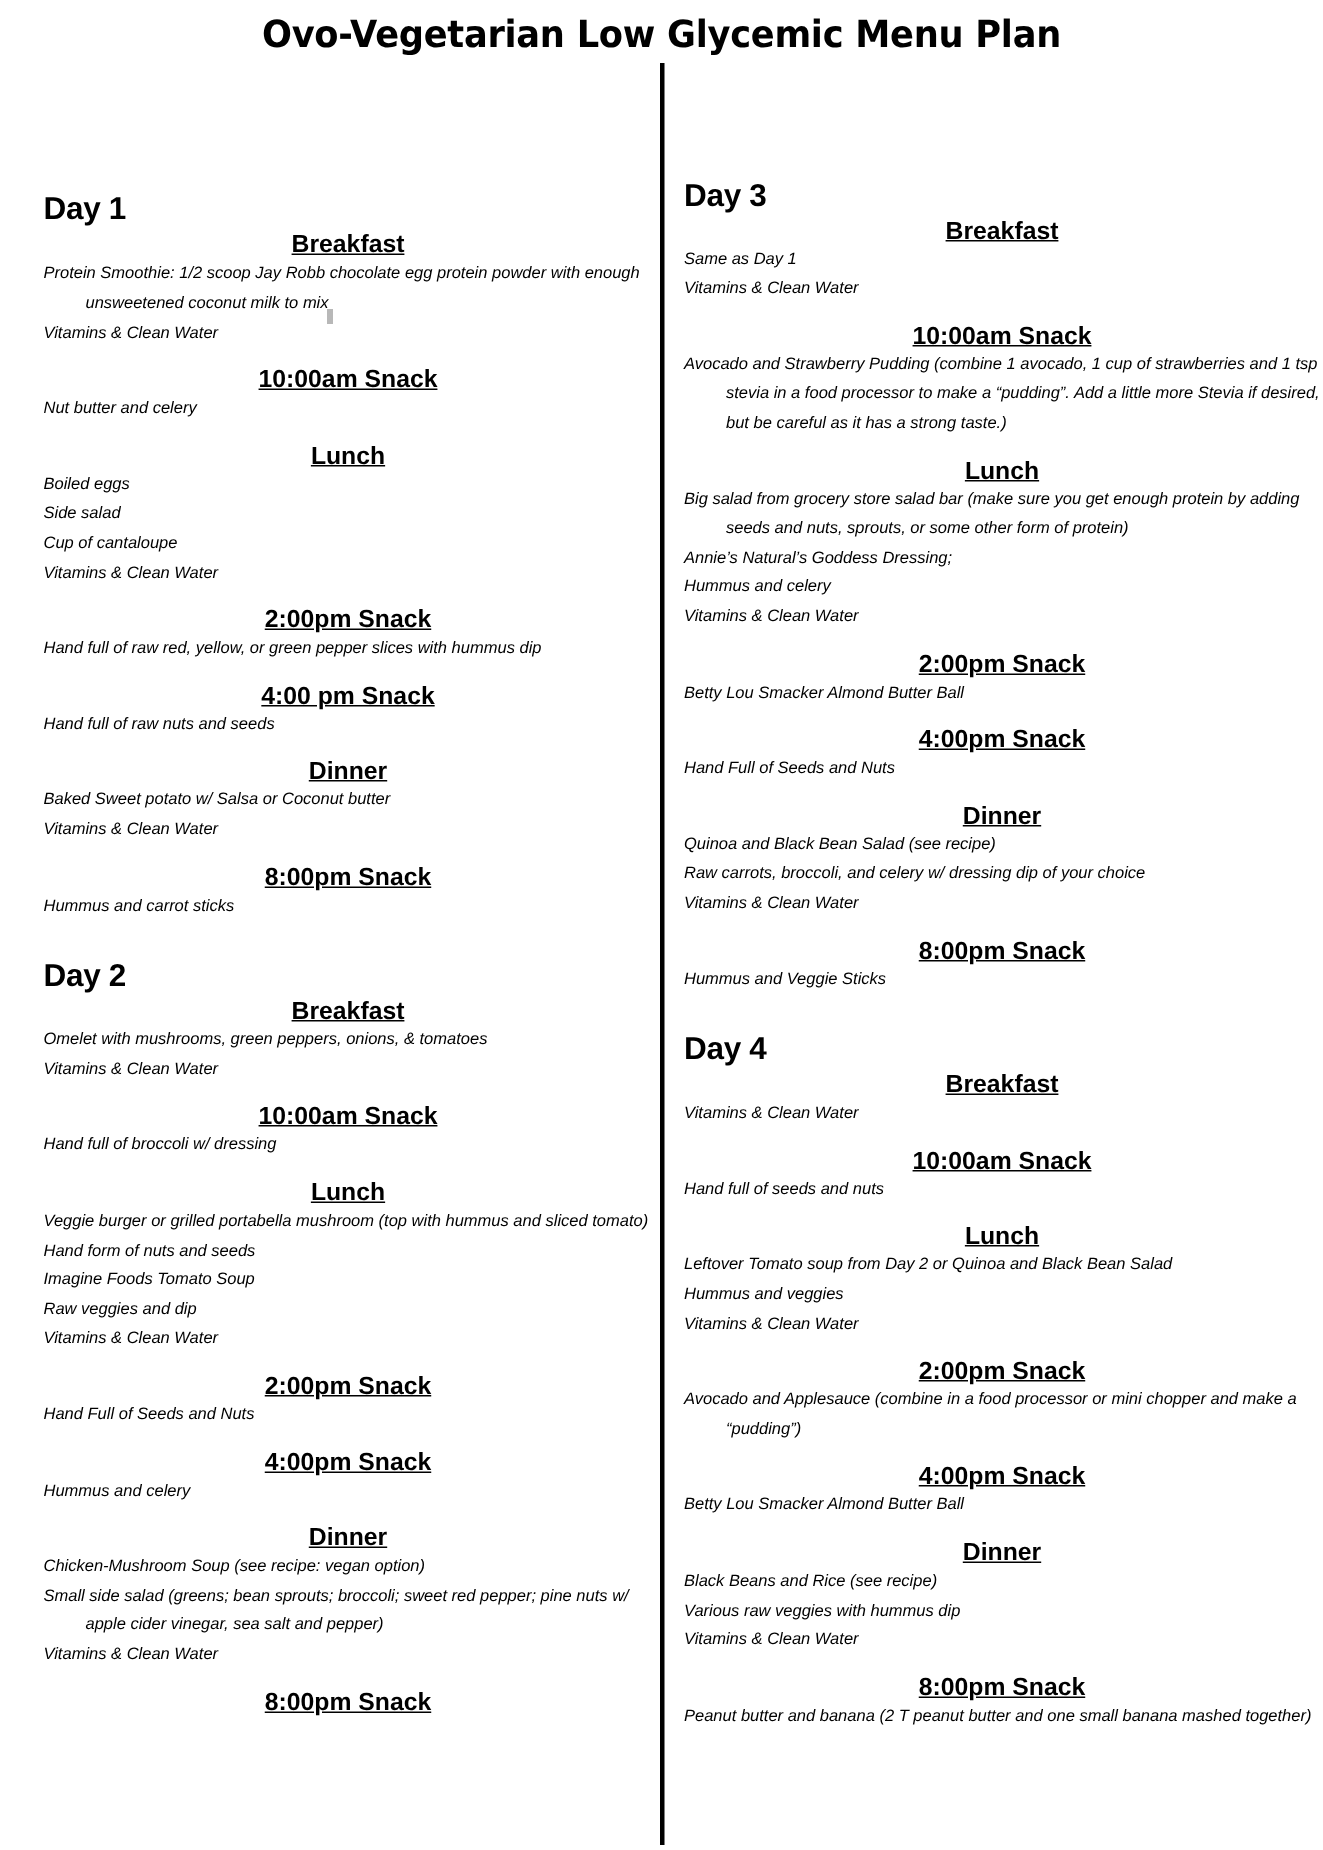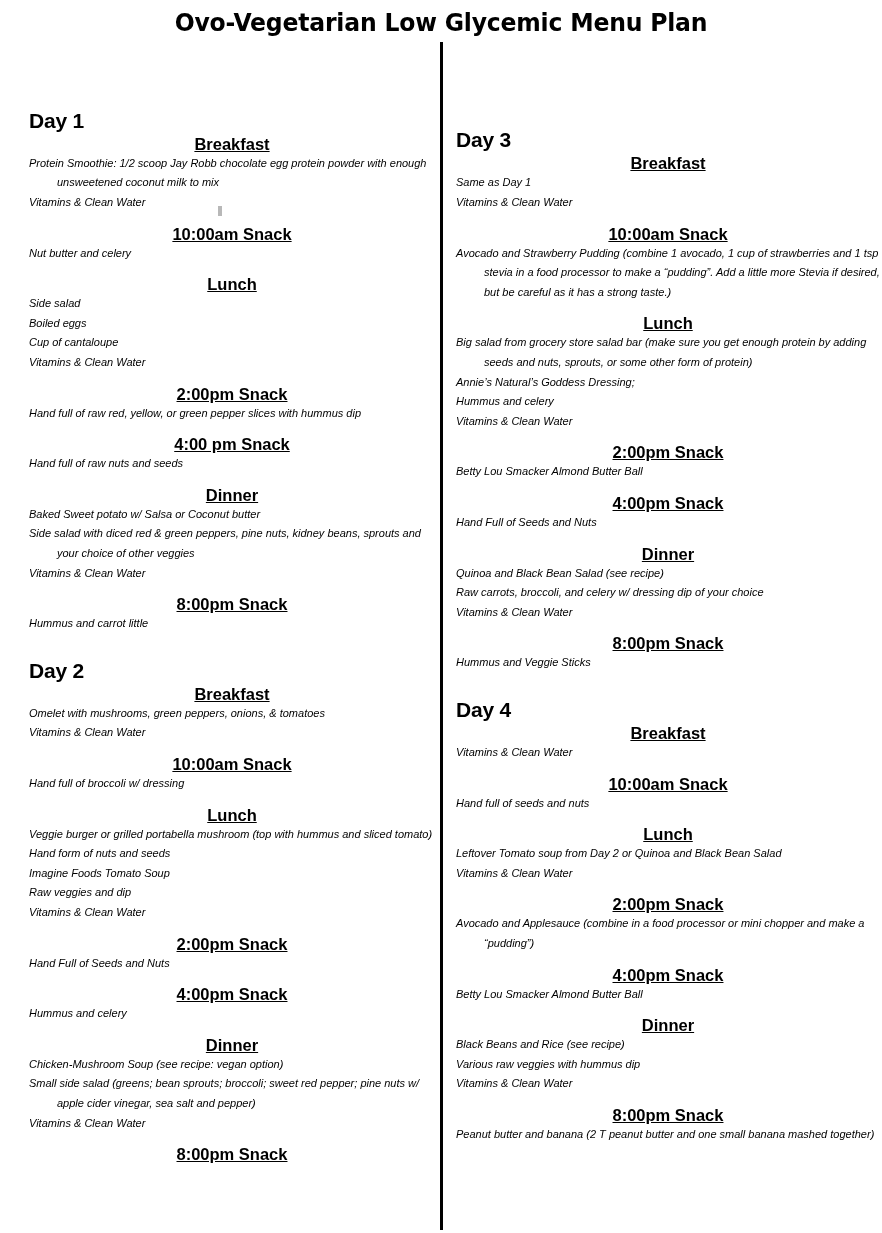--- a/index.html
+++ b/index.html
@@ -148,8 +148,8 @@
           <div class="gap-sm"></div>
           <div class="meal">
             <div class="meal-title"><span>Lunch</span></div>
+            <div class="item">Boiled eggs</div>
             <div class="item">Side salad</div>
-            <div class="item">Boiled eggs</div>
             <div class="item">Cup of cantaloupe</div>
             <div class="item">Vitamins &amp; Clean Water</div>
           </div>

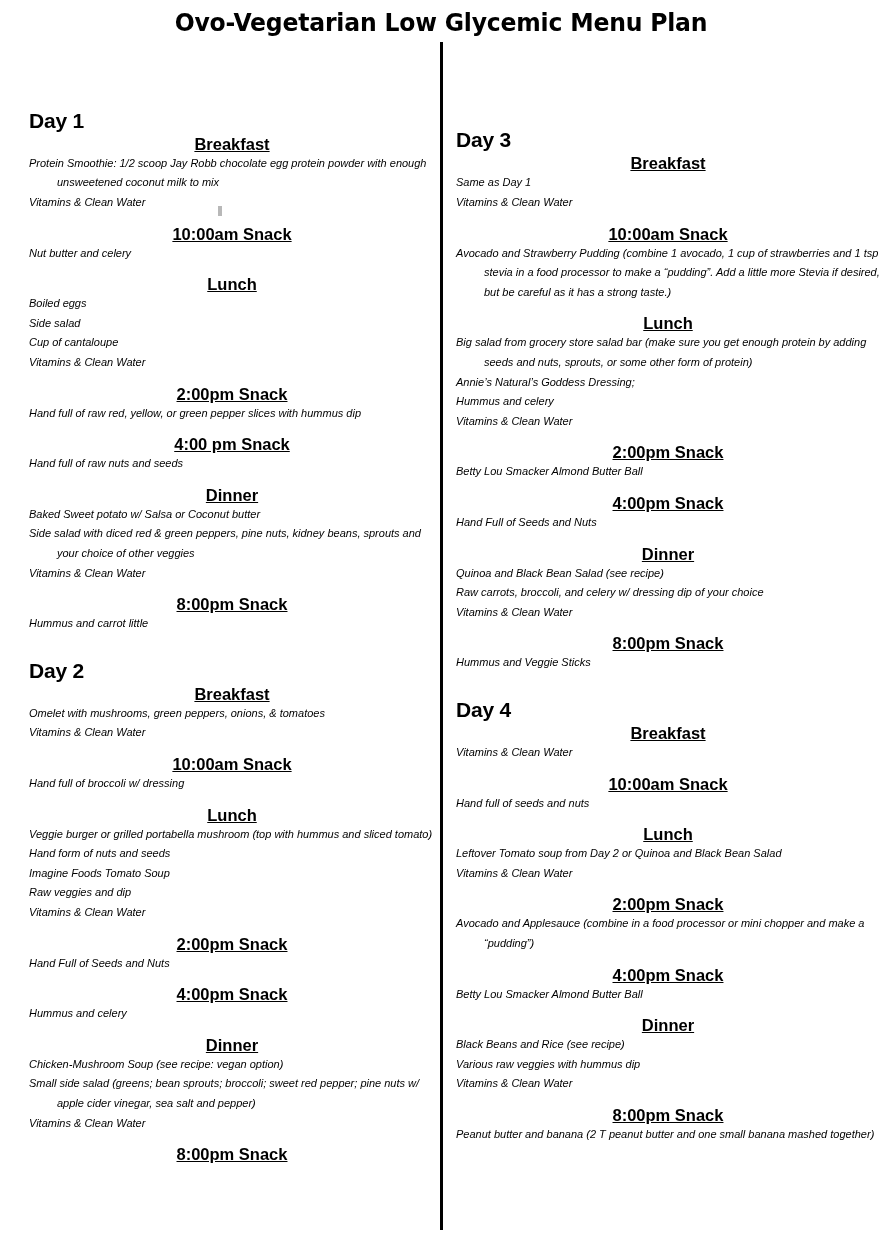--- a/index.html
+++ b/index.html
@@ -167,7 +167,6 @@
           <div class="meal">
             <div class="meal-title"><span>Dinner</span></div>
             <div class="item">Baked Sweet potato w/ Salsa or Coconut butter</div>
-            <div class="item">Side salad with diced red &amp; green peppers, pine nuts, kidney beans, sprouts and your choice of other veggies</div>
             <div class="item">Vitamins &amp; Clean Water</div>
           </div>
           <div class="gap-sm"></div>

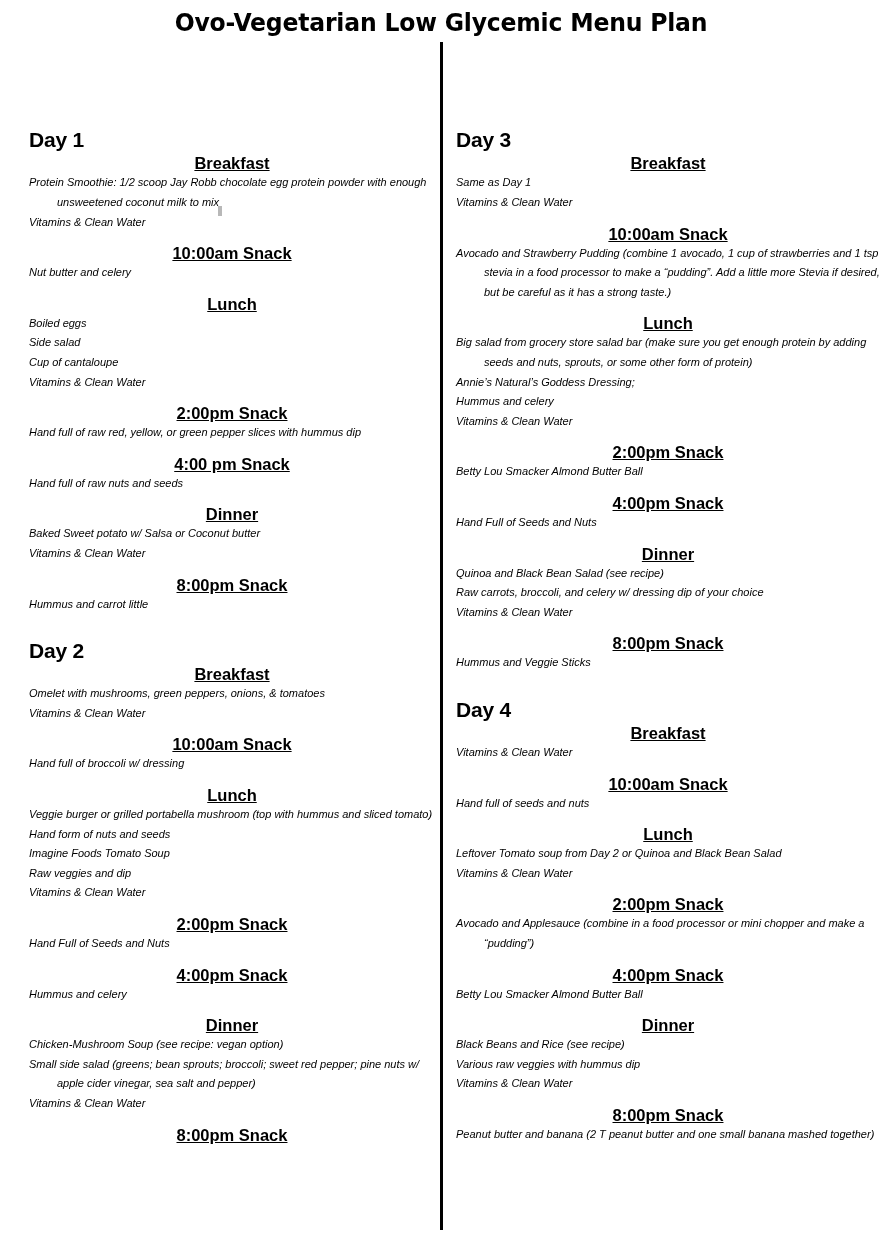--- a/index.html
+++ b/index.html
@@ -172,7 +172,7 @@
           <div class="gap-sm"></div>
           <div class="meal">
             <div class="meal-title"><span>8:00pm Snack</span></div>
-            <div class="item">Hummus and carrot little</div>
+            <div class="item">Hummus and carrot sticks</div>
           </div>
         </div>
         <div class="gap-day"></div>

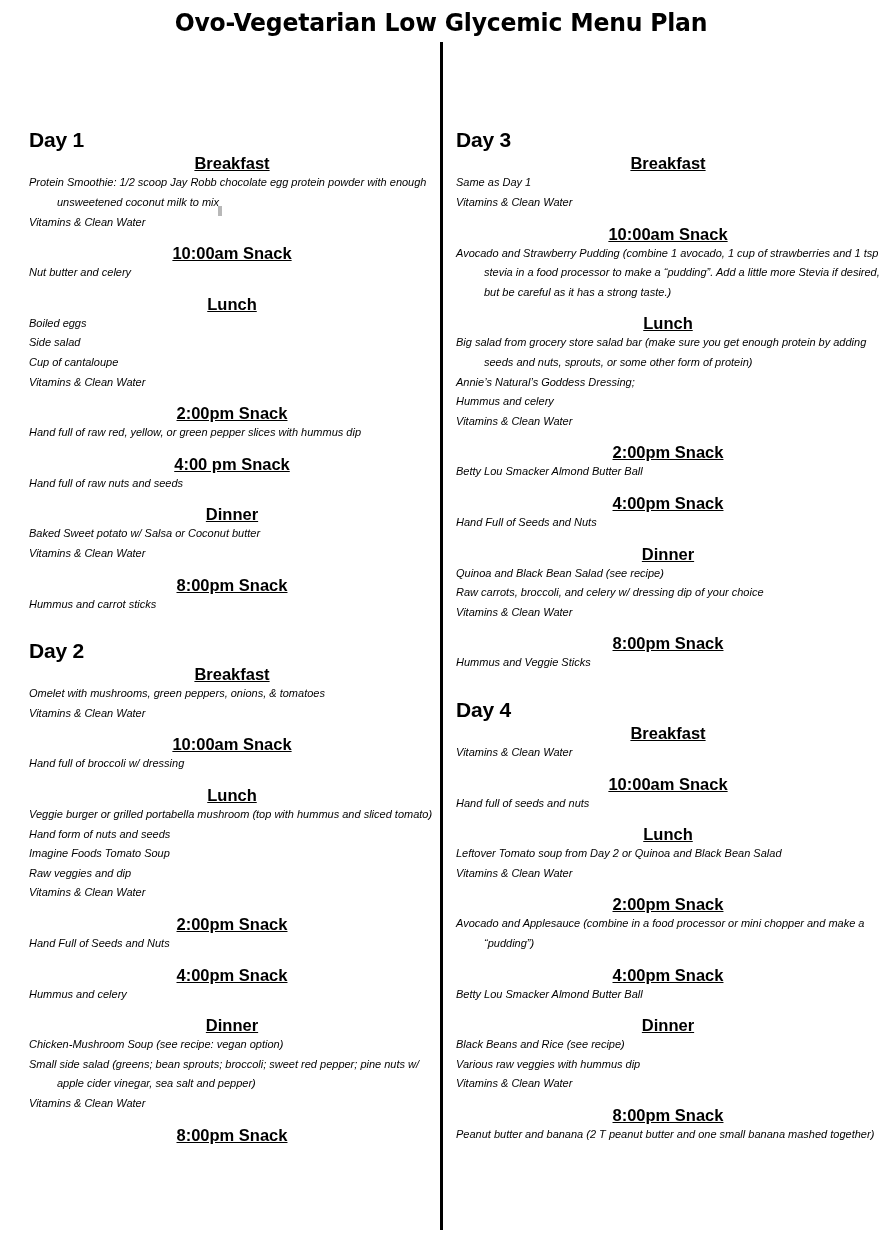--- a/index.html
+++ b/index.html
@@ -280,6 +280,7 @@
           <div class="meal">
             <div class="meal-title"><span>Lunch</span></div>
             <div class="item">Leftover Tomato soup from Day 2 or Quinoa and Black Bean Salad</div>
+            <div class="item">Hummus and veggies</div>
             <div class="item">Vitamins &amp; Clean Water</div>
           </div>
           <div class="gap-sm"></div>

